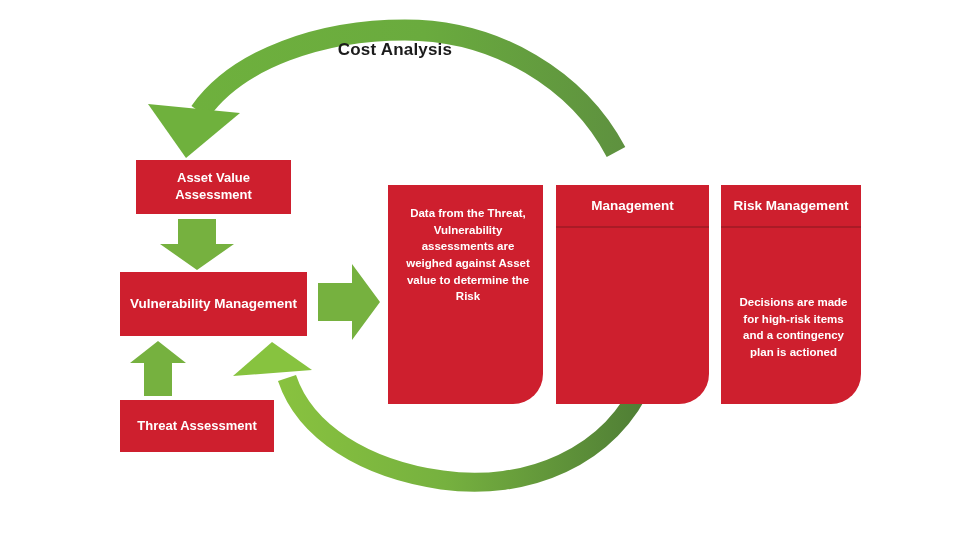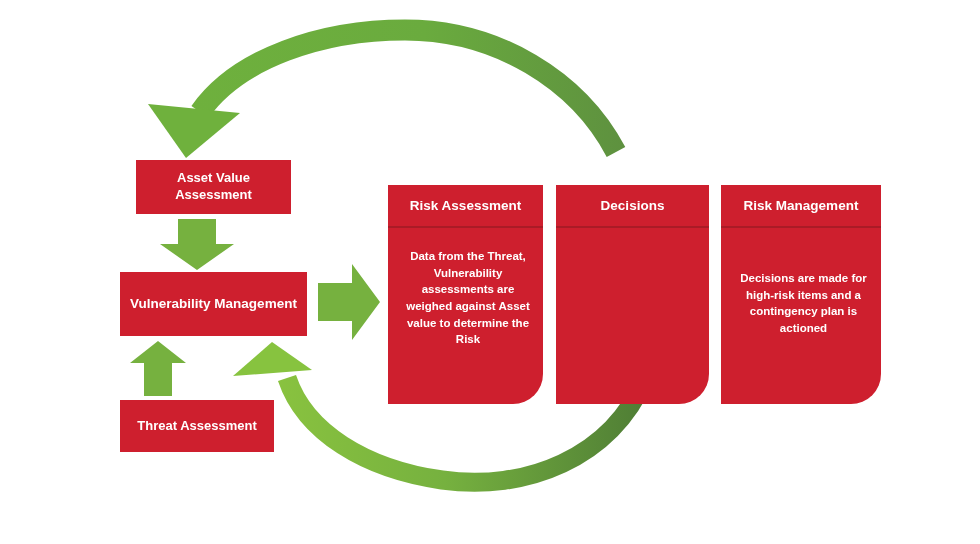--- a/index.html
+++ b/index.html
@@ -123,6 +123,7 @@
     <polygon fill="#76b13f" points="318,283 352,283 352,264 380,302 352,340 352,321 318,321"></polygon>
   </svg>
 
+  <div class="flow-title cost">Cost Analysis</div>
 
   <div class="red-box asset">Asset Value Assessment</div>
   <div class="red-box vulnerability">Vulnerability Management</div>

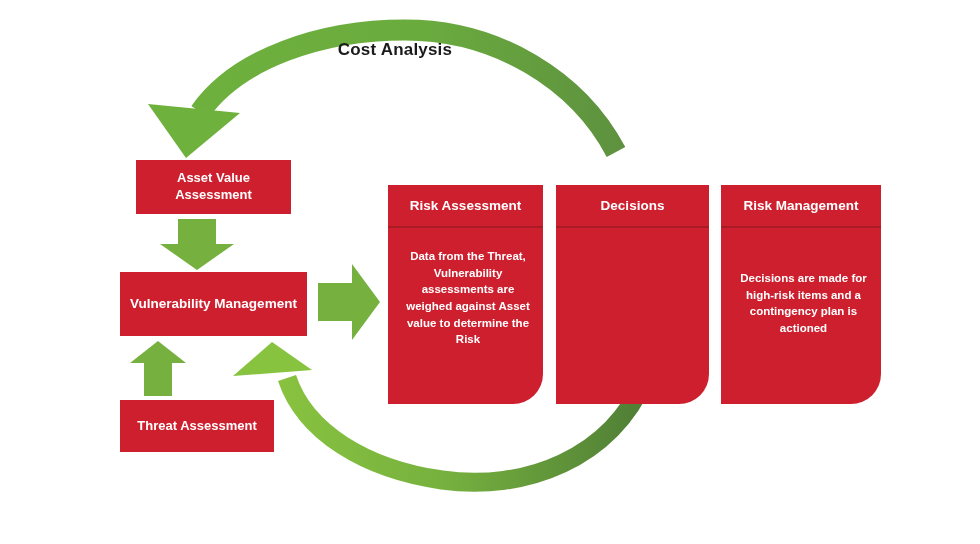--- a/index.html
+++ b/index.html
@@ -130,7 +130,6 @@
   <div class="red-box threat">Threat Assessment</div>
 
   <div class="panel p1">
-    <div class="panel-title">Risk Assessment</div>
     <div class="panel-body">Data from the Threat, Vulnerability assessments are weighed against Asset value to determine the Risk</div>
   </div>
   <div class="panel p2">

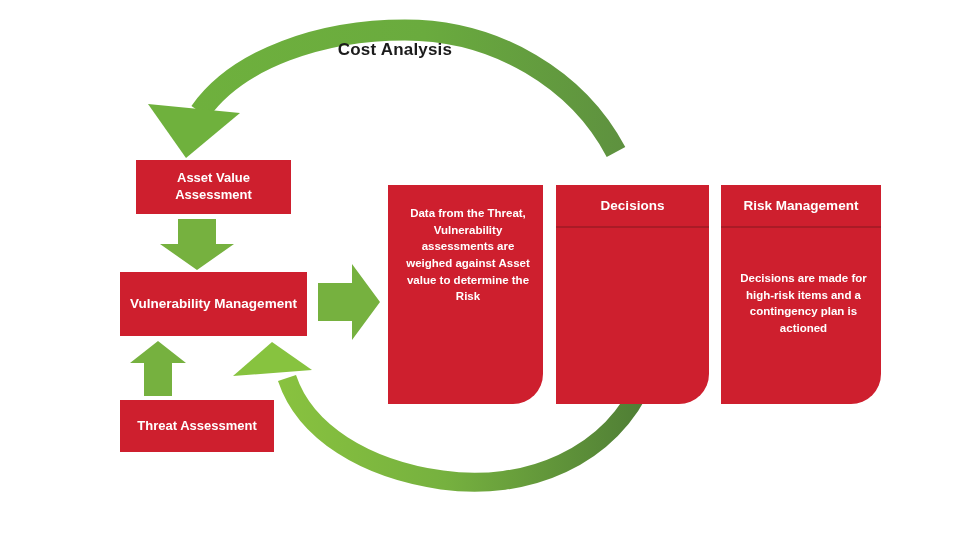--- a/index.html
+++ b/index.html
@@ -133,7 +133,7 @@
     <div class="panel-body">Data from the Threat, Vulnerability assessments are weighed against Asset value to determine the Risk</div>
   </div>
   <div class="panel p2">
-    <div class="panel-title">Decisions</div>
+    <div class="panel-title">Management</div>
   </div>
   <div class="panel p3">
     <div class="panel-title">Risk Management</div>

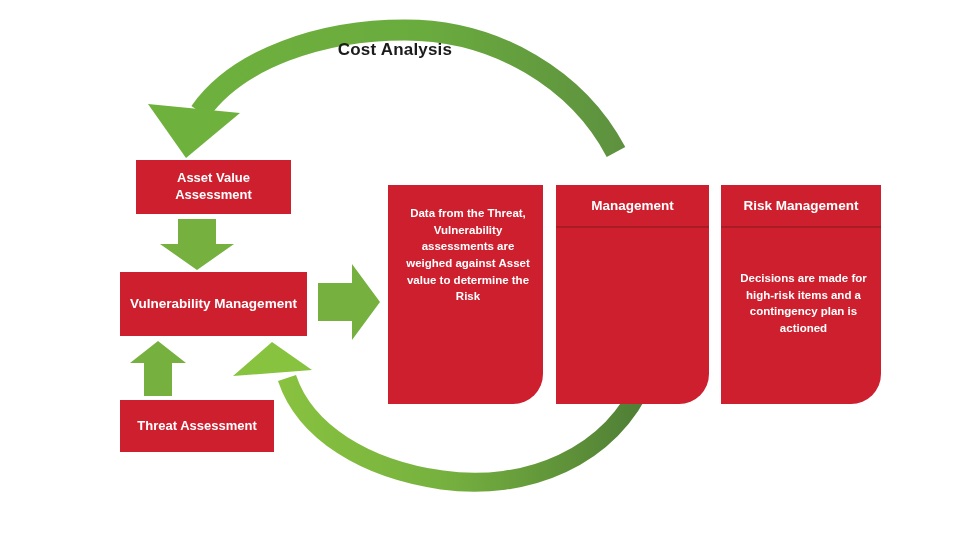--- a/index.html
+++ b/index.html
@@ -66,7 +66,7 @@
   }
   .panel.p1 { left: 388px; width: 155px; }
   .panel.p2 { left: 556px; width: 153px; }
-  .panel.p3 { left: 721px; width: 160px; }
+  .panel.p3 { left: 721px; width: 140px; }
   .panel-title {
     height: 41px;
     display: flex;

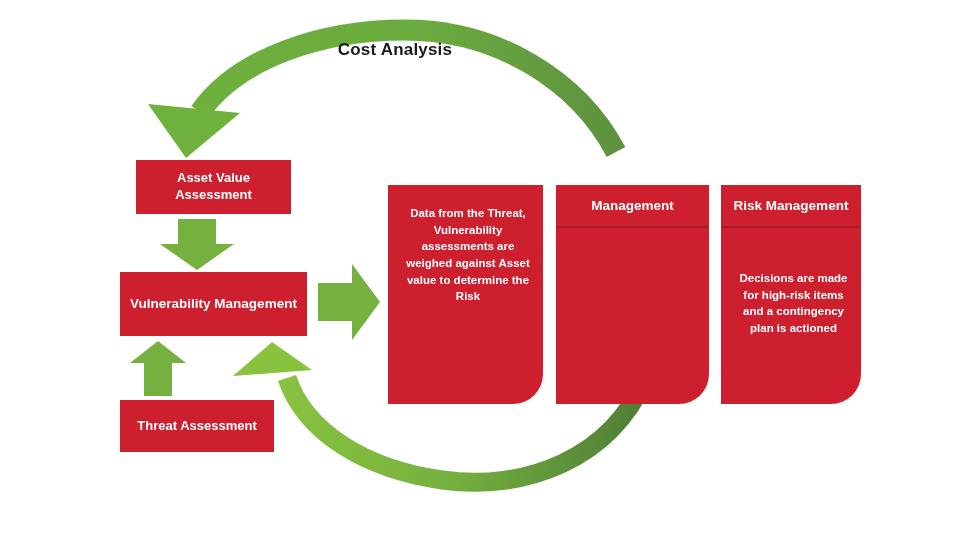--- a/index.html
+++ b/index.html
@@ -85,7 +85,7 @@
     text-align: center;
   }
   .panel.p2 .panel-body { padding-top: 30px; }
-  .panel.p3 .panel-body { padding-top: 42px; }
+  .panel.p3 .panel-body { padding-top: 42px; margin-top: 24px; }
 </style>
 </head>
 <body>

